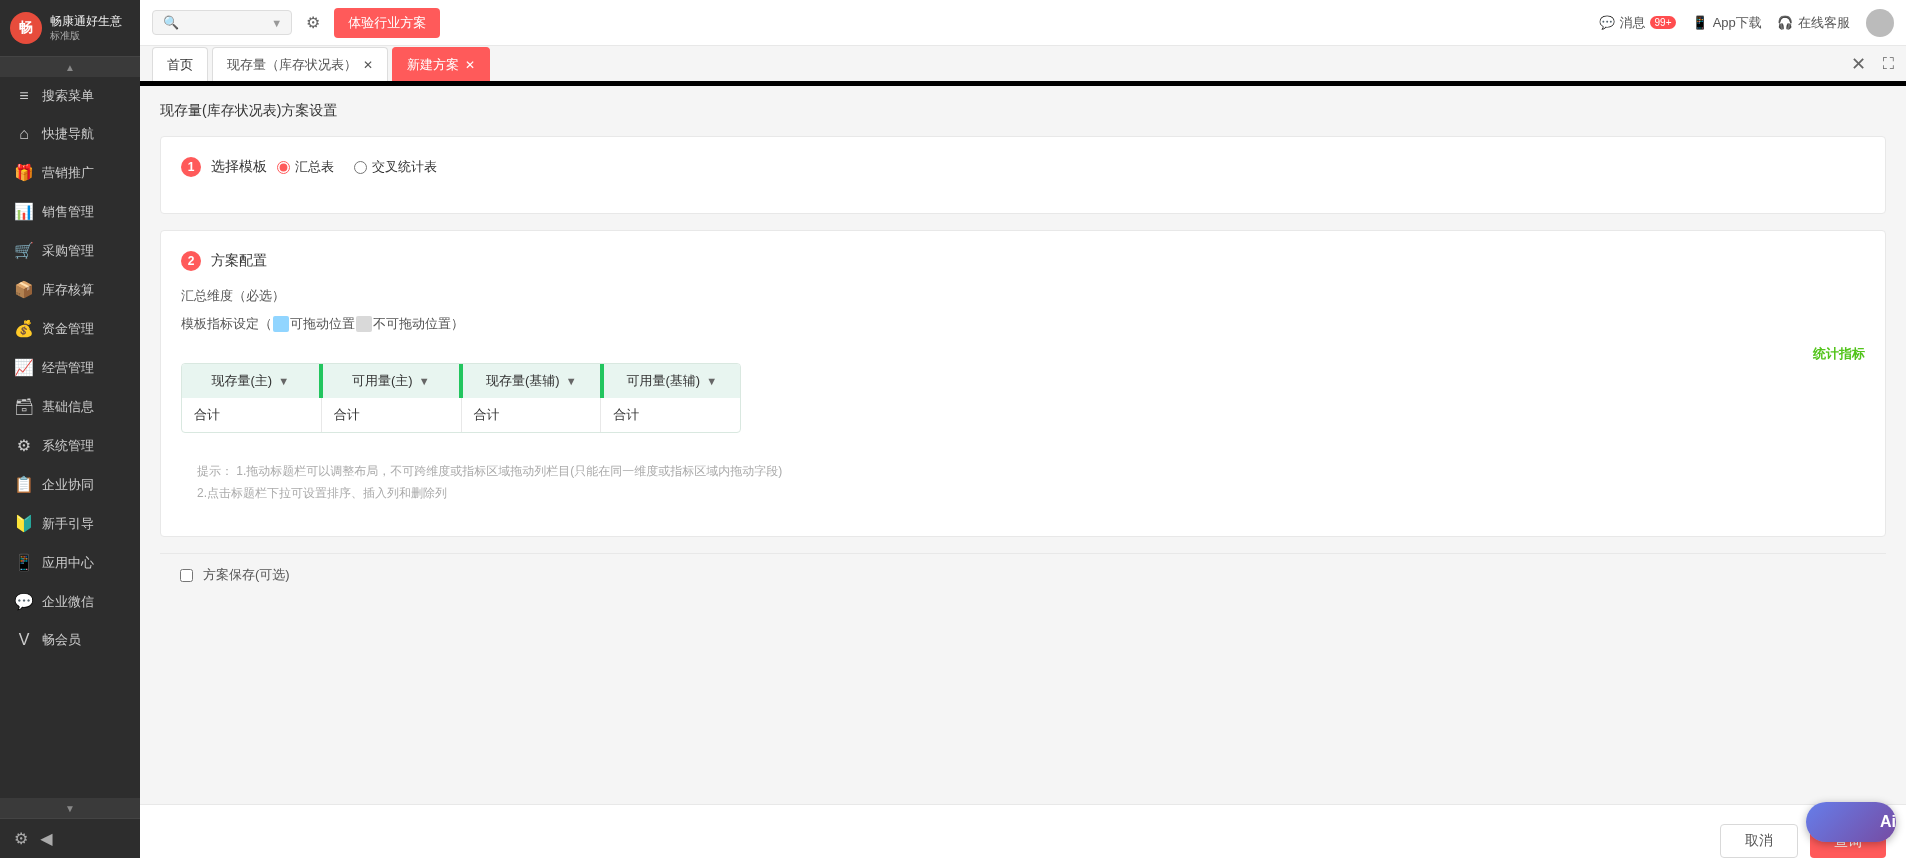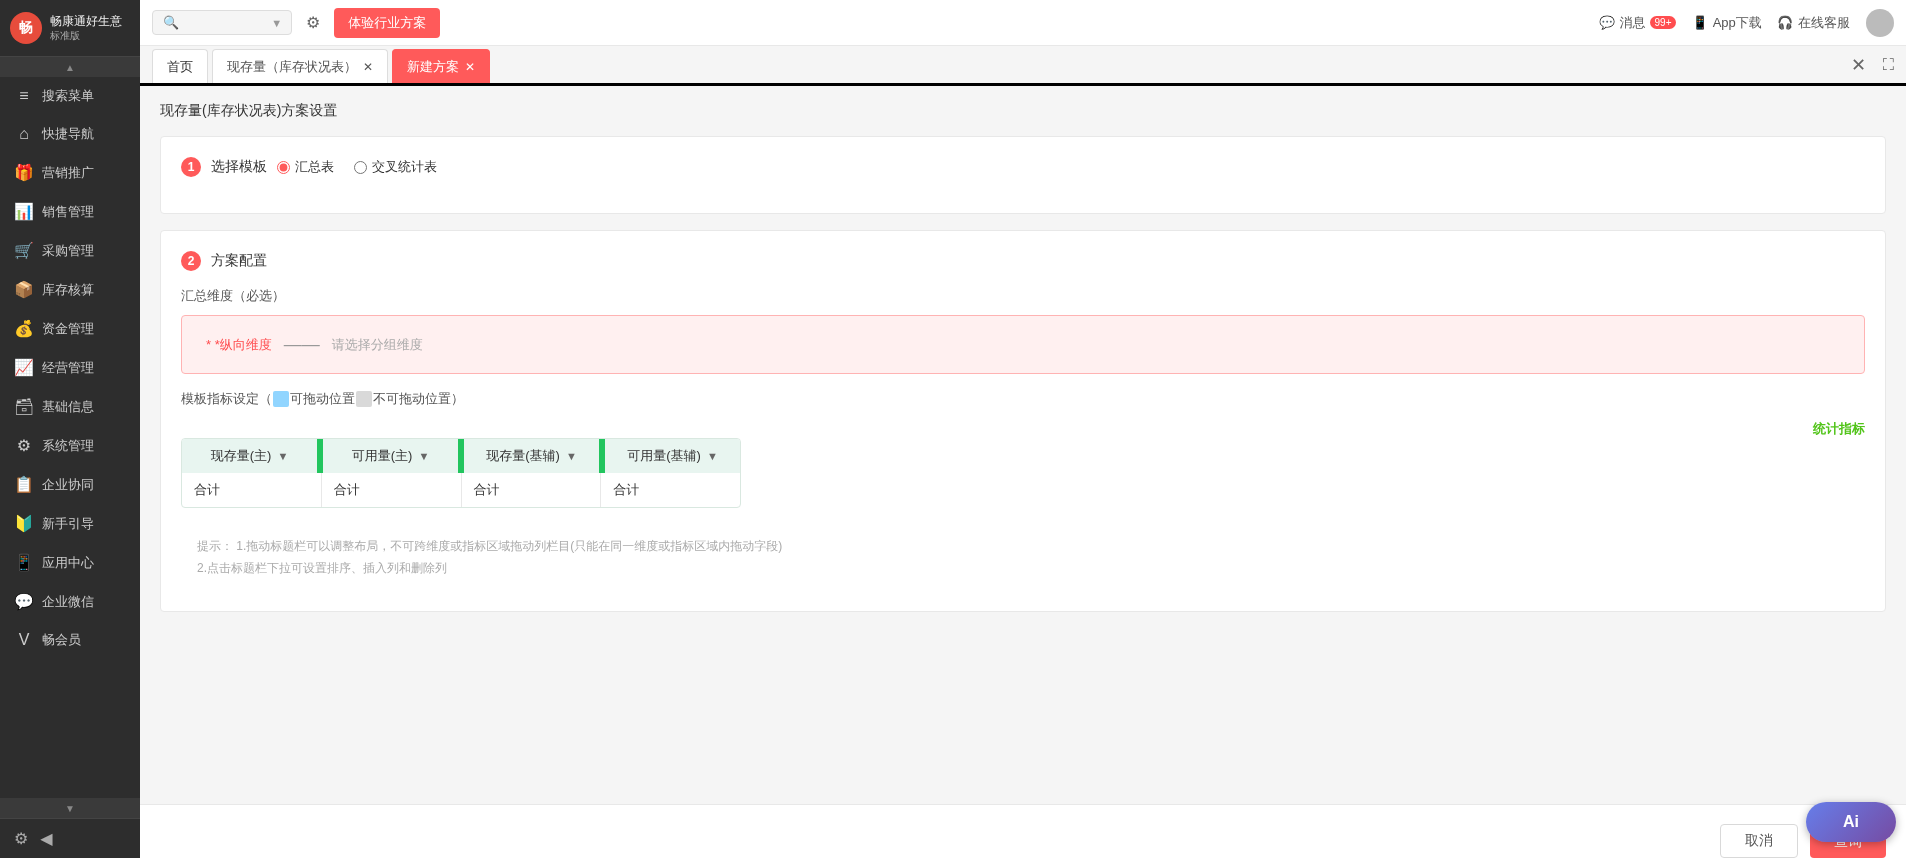--- a/index.html
+++ b/index.html
@@ -108,7 +108,7 @@
     .tabbar {
       height: 40px;
       background: #f5f5f5;
-      border-bottom: 3px solid #000000;
+      border-bottom: 5px solid #000000;
       display: flex;
       align-items: flex-end;
       padding: 0 12px;

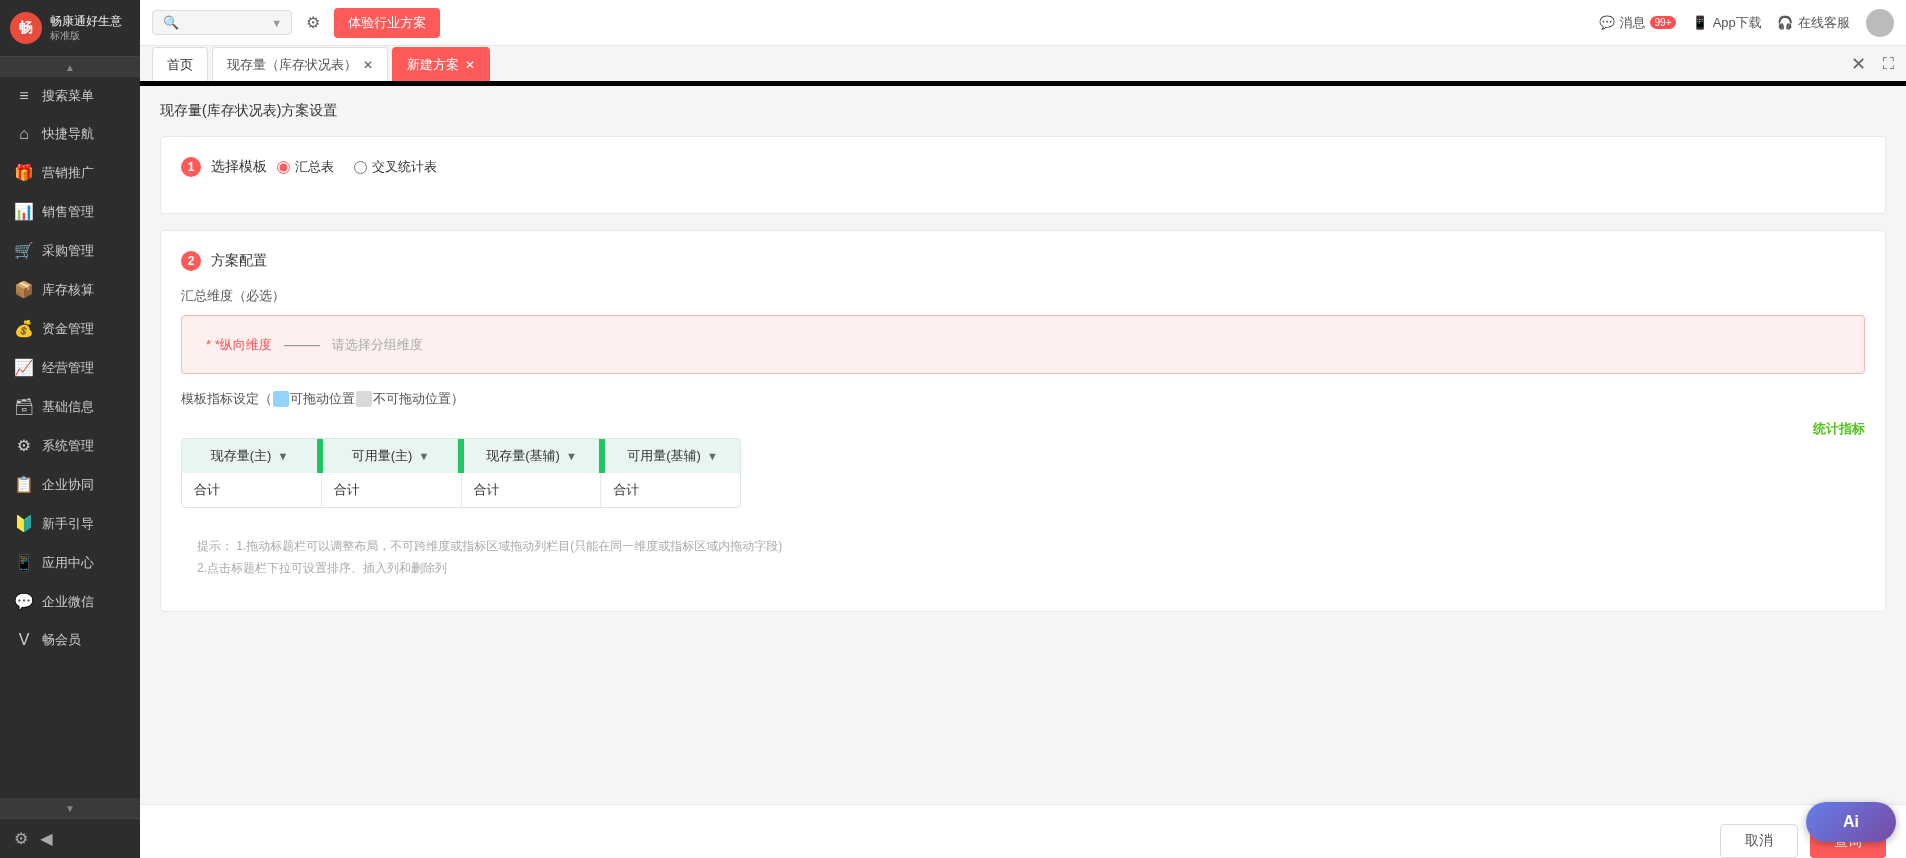--- a/index.html
+++ b/index.html
@@ -458,14 +458,6 @@
 
       <div class="subsection-title">汇总维度（必选）</div>
 
-      <div class="dimension-box">
-        <span class="dim-label">
-          <span style="color:#ff4d4f;">*</span>
-          <span>*纵向维度</span>
-        </span>
-        <span class="dim-arrow">——</span>
-        <span class="dim-placeholder">请选择分组维度</span>
-      </div>
 
       <div class="template-settings">
         <span>模板指标设定（</span>

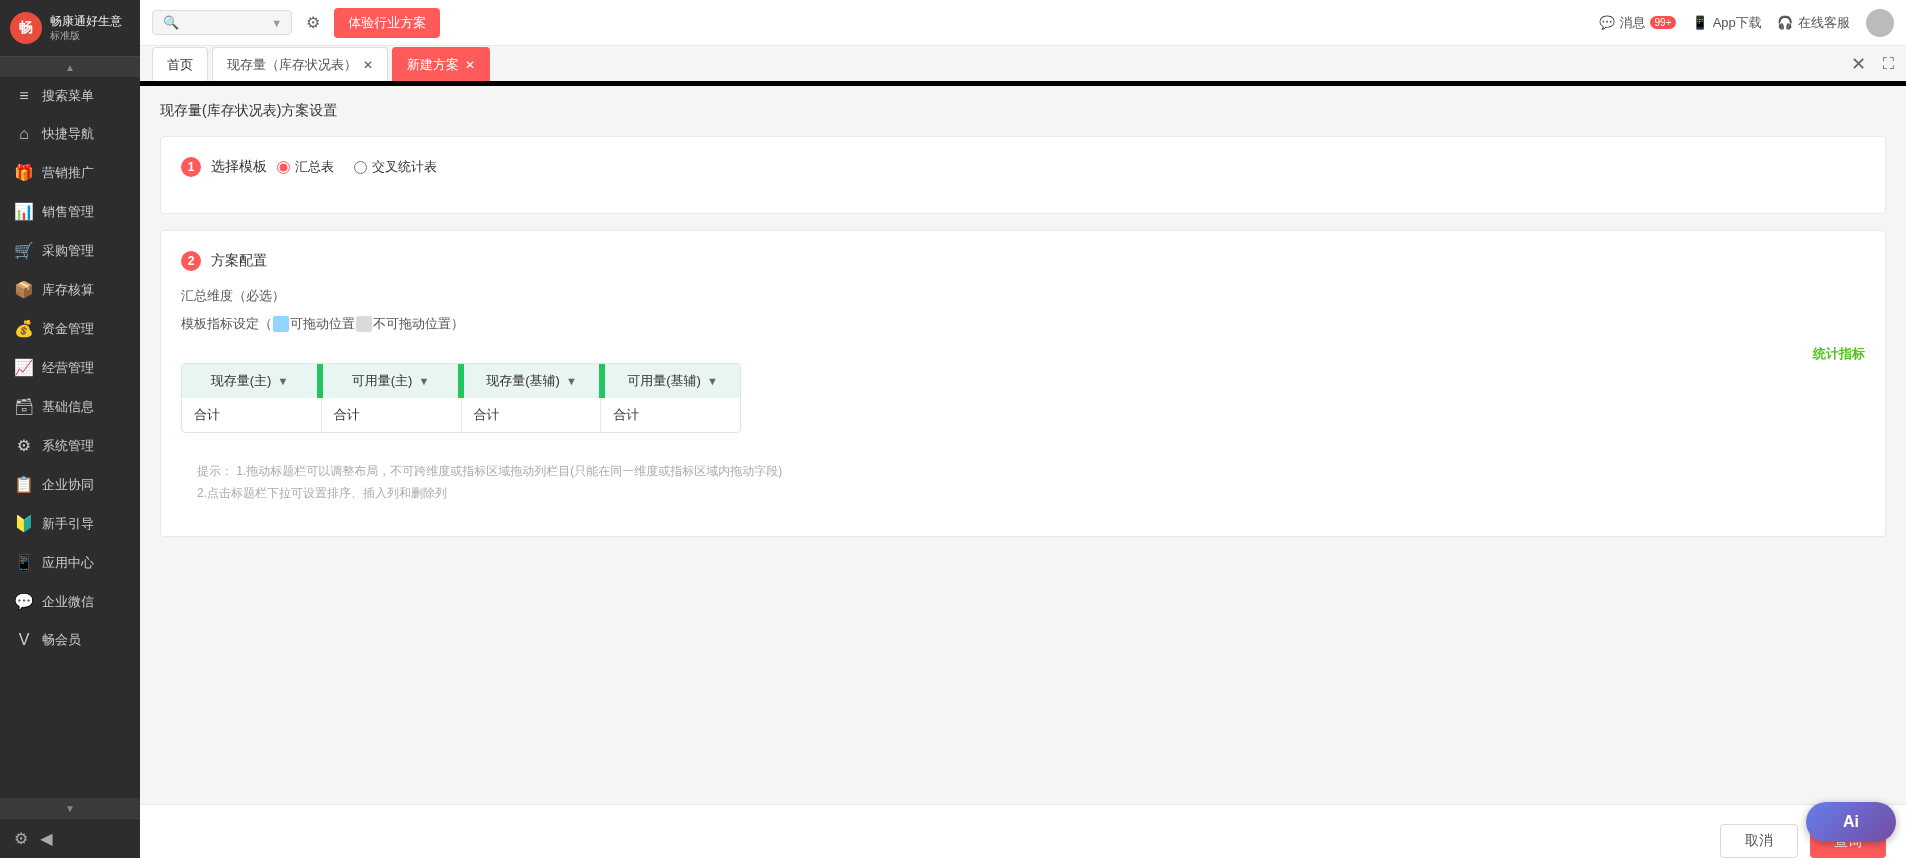--- a/index.html
+++ b/index.html
@@ -231,7 +231,7 @@
       padding: 8px 12px;
       display: flex; align-items: center; justify-content: center;
       gap: 6px;
-      border-right: 6px solid #22c55e;
+      border-right: 4px solid #22c55e;
       font-size: 13px; color: #333;
     }
     .stats-col:last-child { border-right: none; }

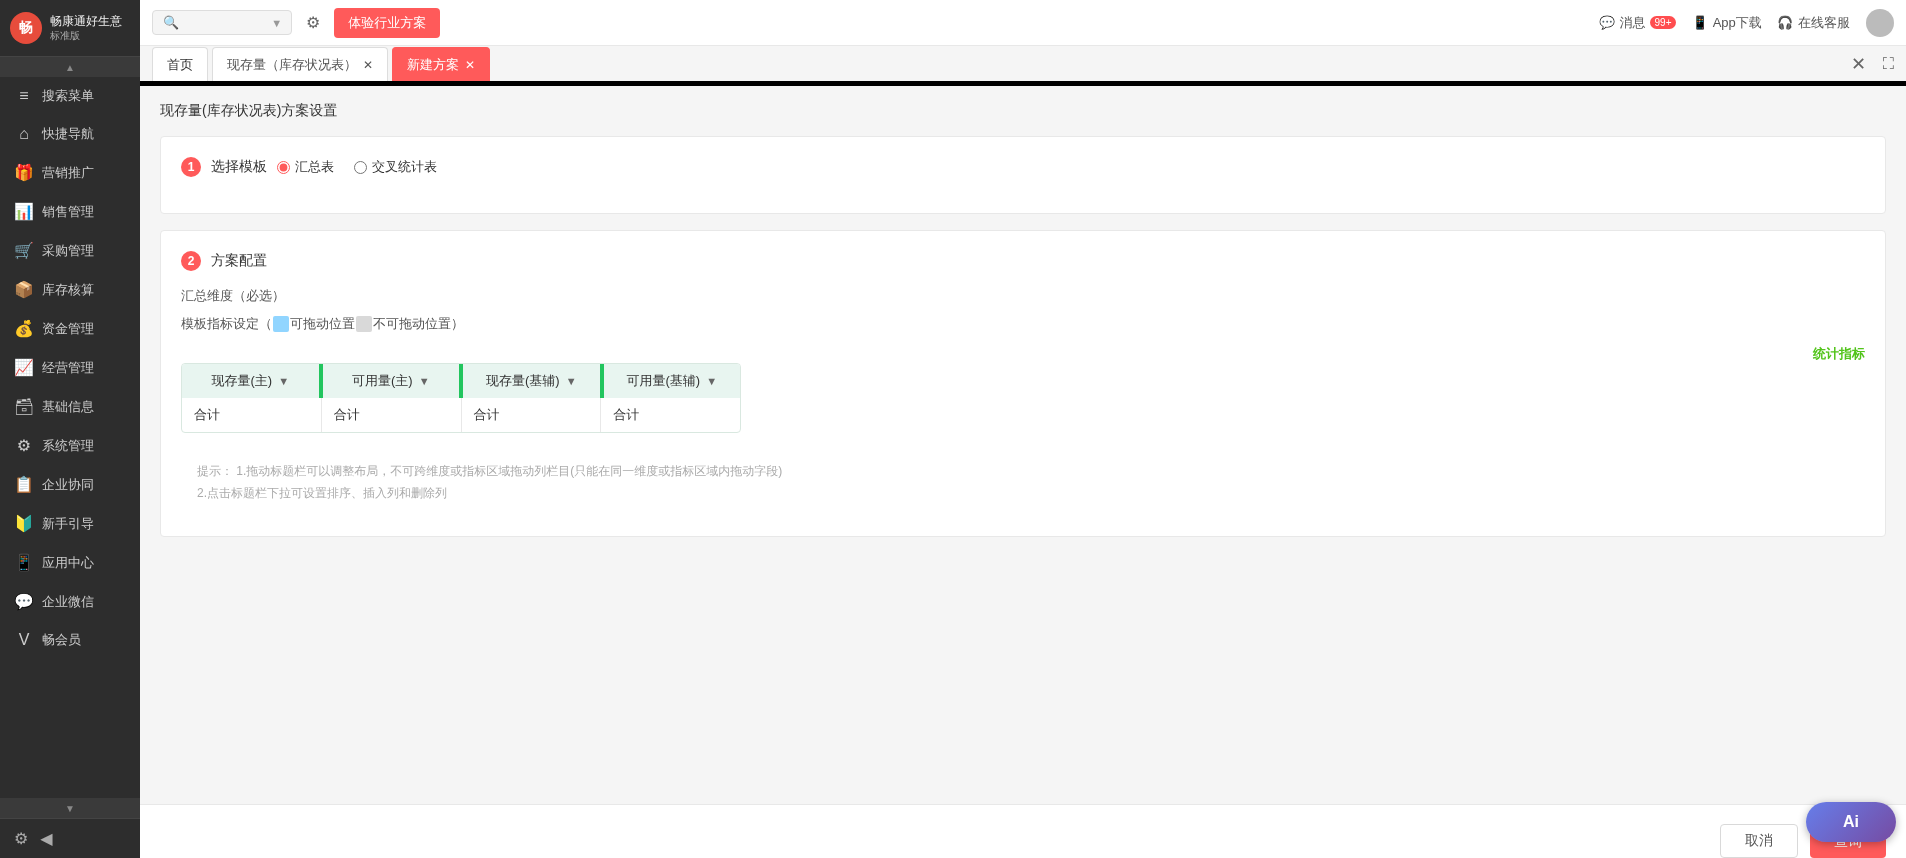--- a/index.html
+++ b/index.html
@@ -503,6 +503,10 @@
       </div>
     </div>
 
+    <div class="footer-section">
+      <input type="checkbox" class="footer-checkbox" style="">
+      <span class="footer-label">方案保存(可选)</span>
+    </div>
   </div>
 
   <div class="bottom-actions">

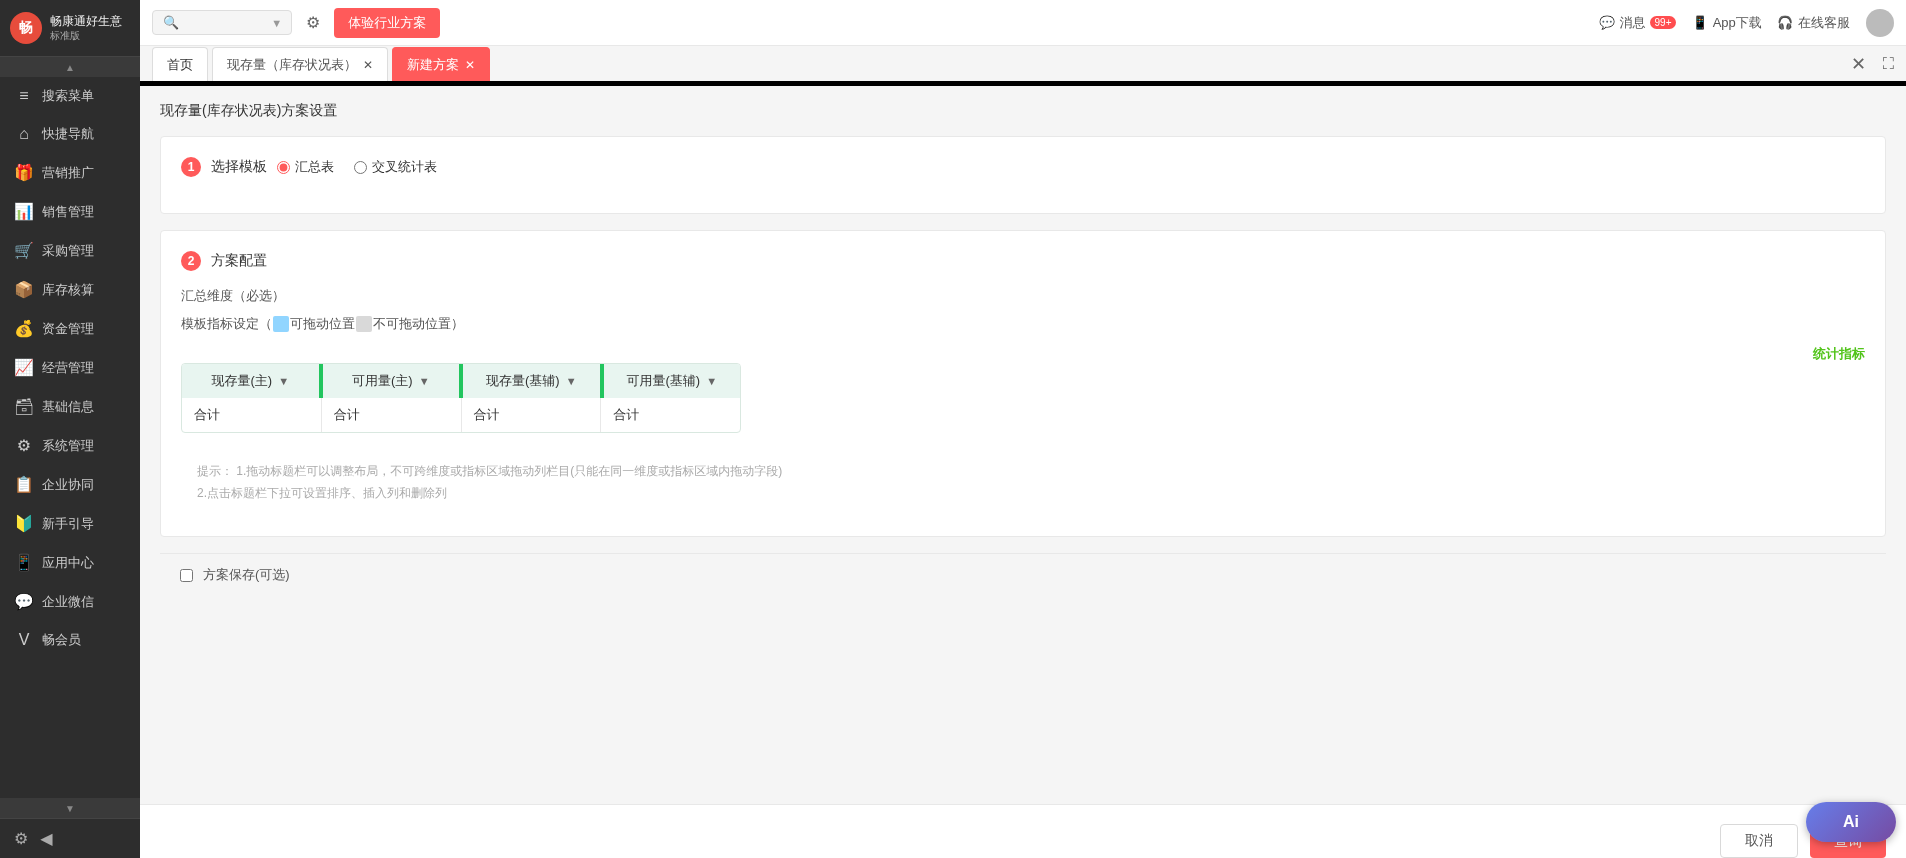--- a/index.html
+++ b/index.html
@@ -297,7 +297,7 @@
       width: 90px; height: 40px;
       background: linear-gradient(135deg, #667eea, #764ba2);
       border-radius: 20px;
-      display: flex; align-items: center; justify-content: center;
+      display: flex; align-items: center; justify-content: flex-end;
       color: white; font-size: 16px; font-weight: bold;
       cursor: pointer;
       box-shadow: 0 2px 8px rgba(0,0,0,0.3);

